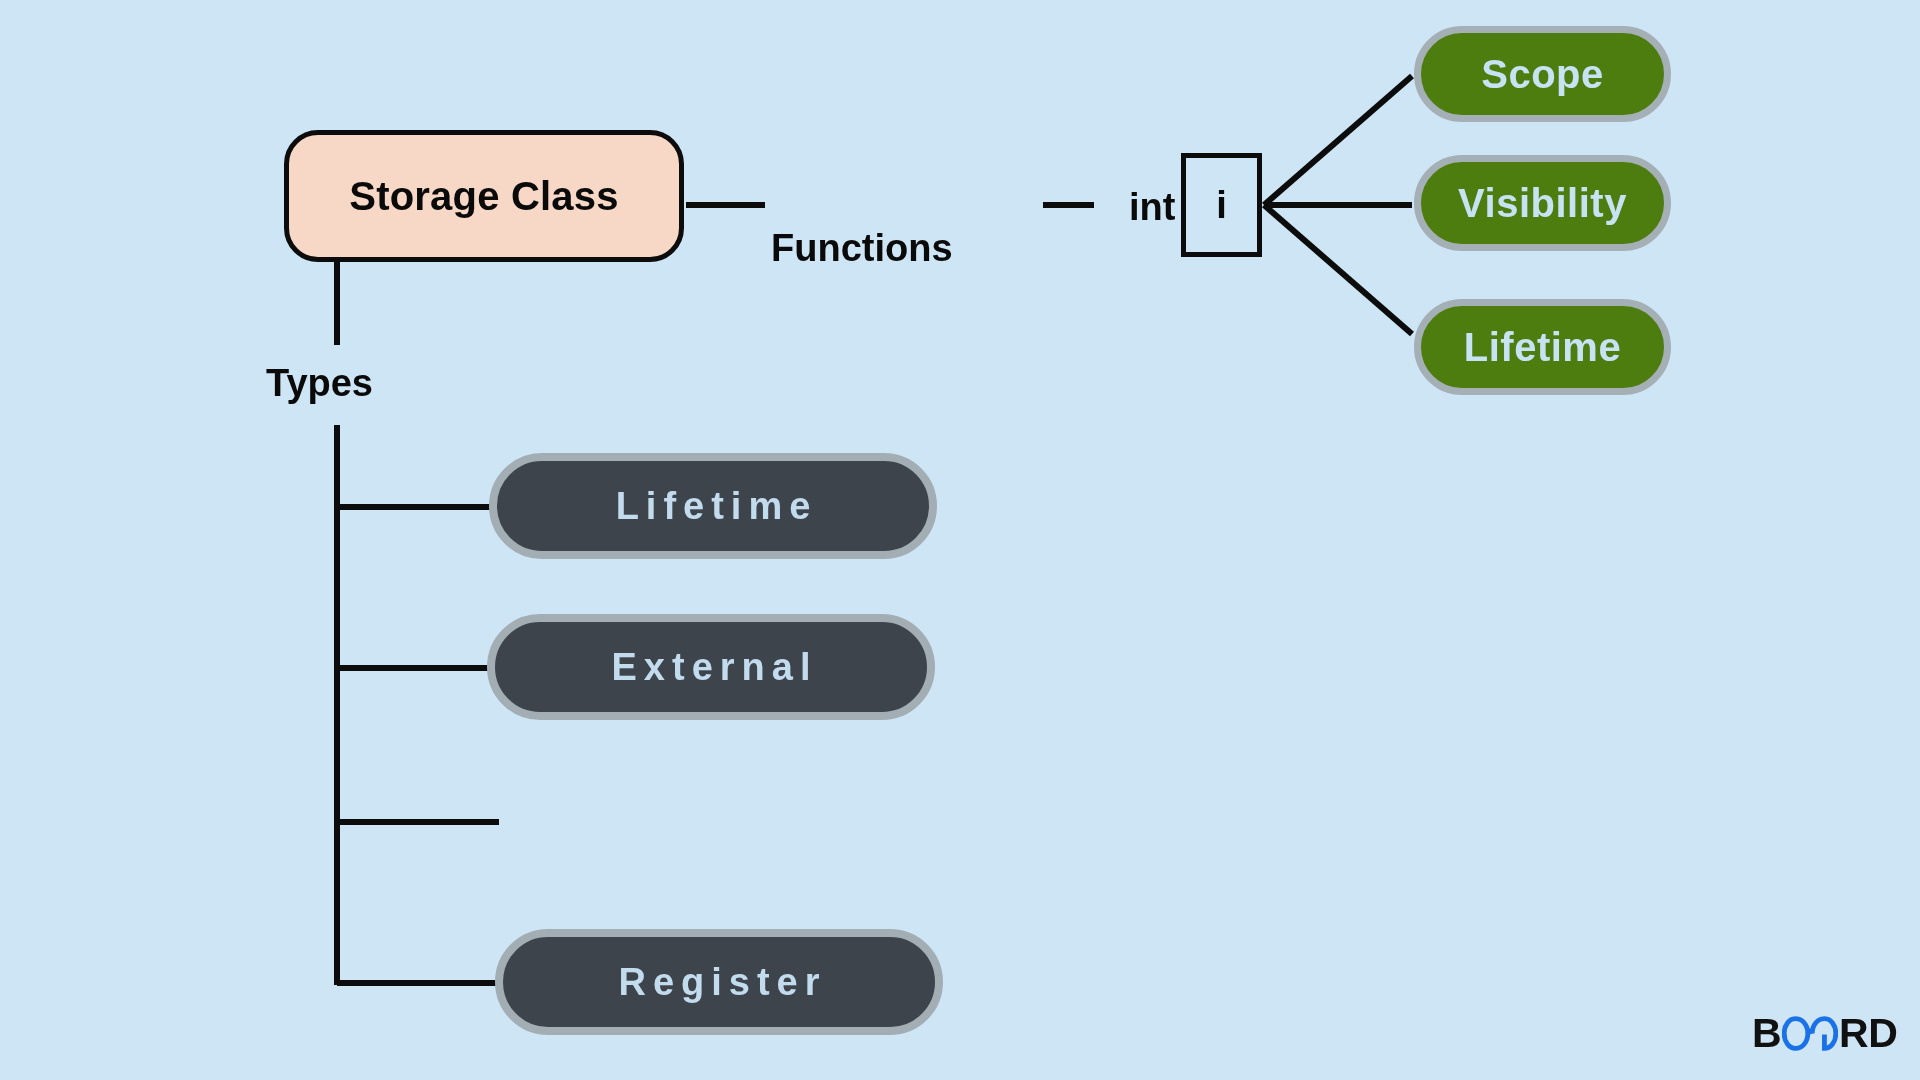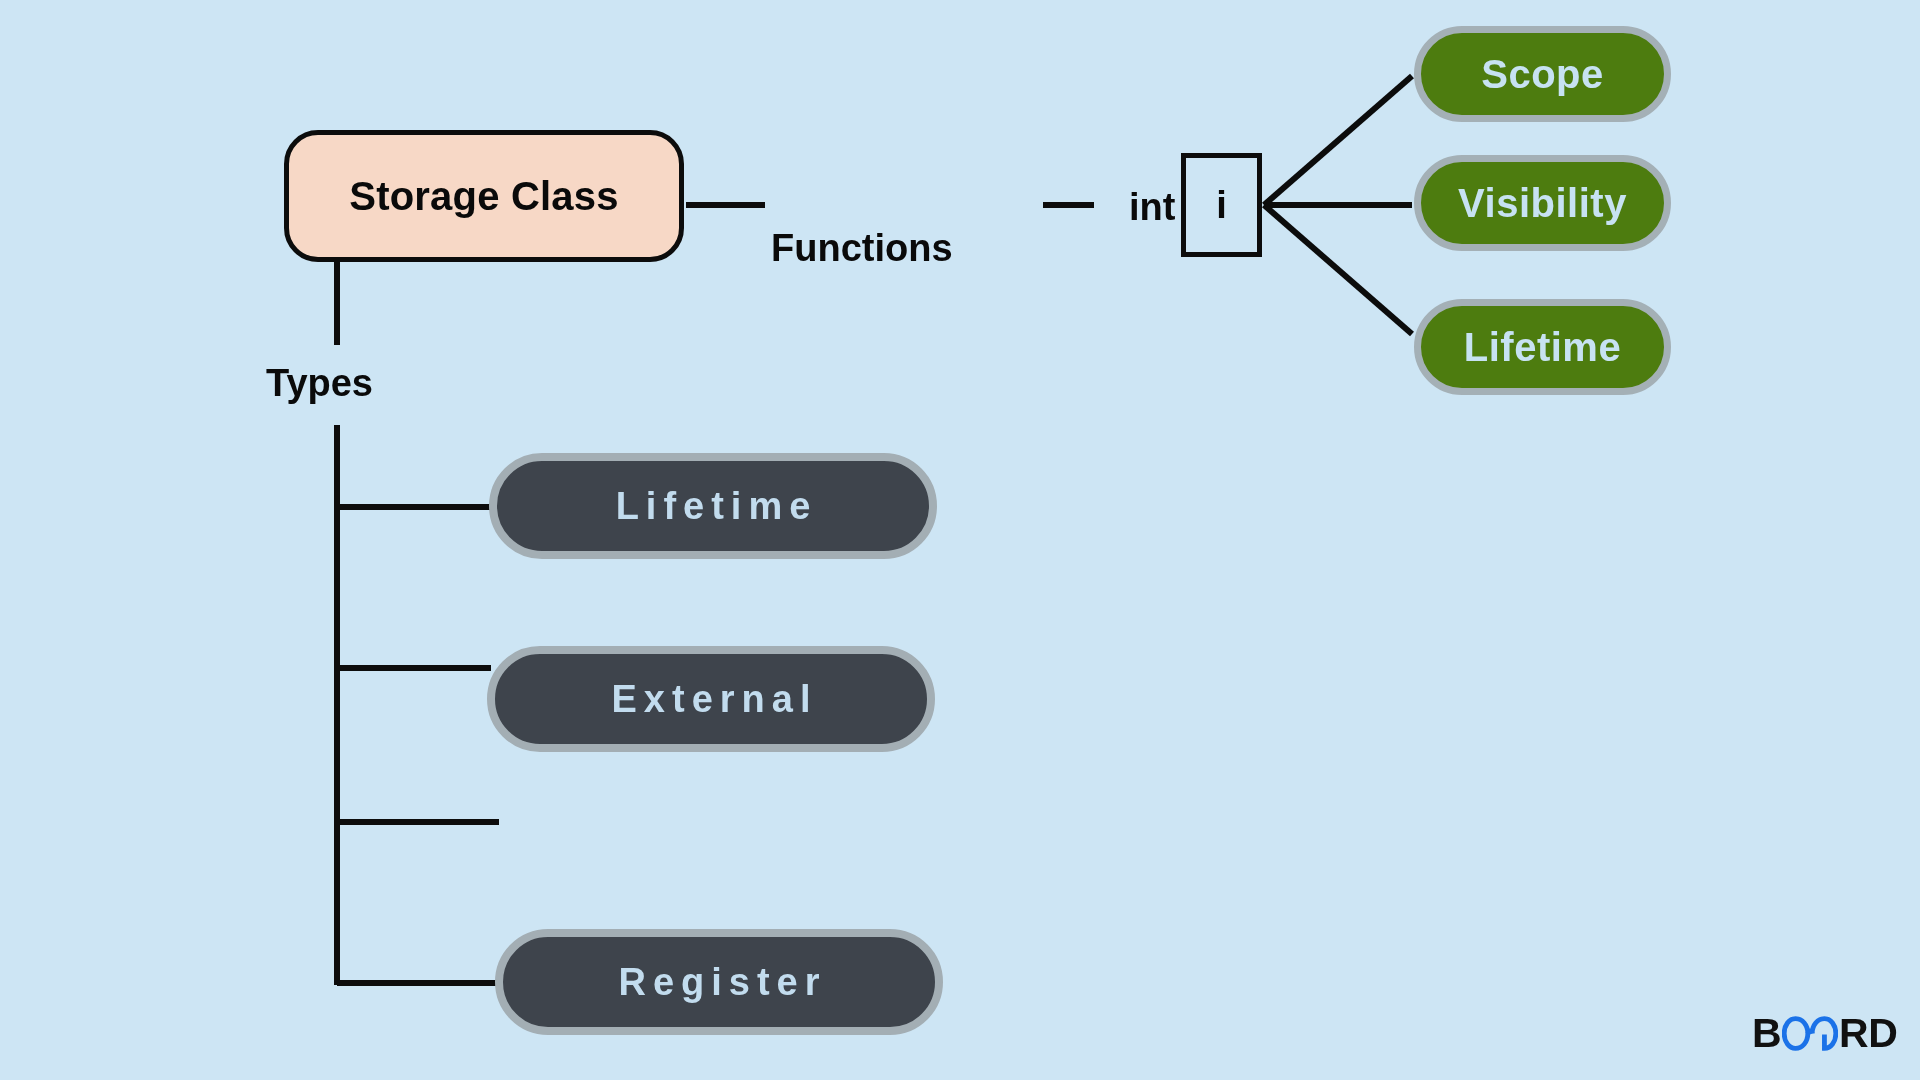--- a/index.html
+++ b/index.html
@@ -128,7 +128,7 @@
     text-indent: 7px;
   }
   #pill-automatic { left: 489px; top: 453px; width: 448px; }
-  #pill-external  { left: 487px; top: 614px; width: 448px; margin-top: 32px; }
+  #pill-external  { left: 487px; top: 614px; width: 448px; }
   #pill-static    { left: 495px; top: 768px; width: 448px; }
   #pill-register  { left: 495px; top: 929px; width: 448px; justify-content: center; }
 

